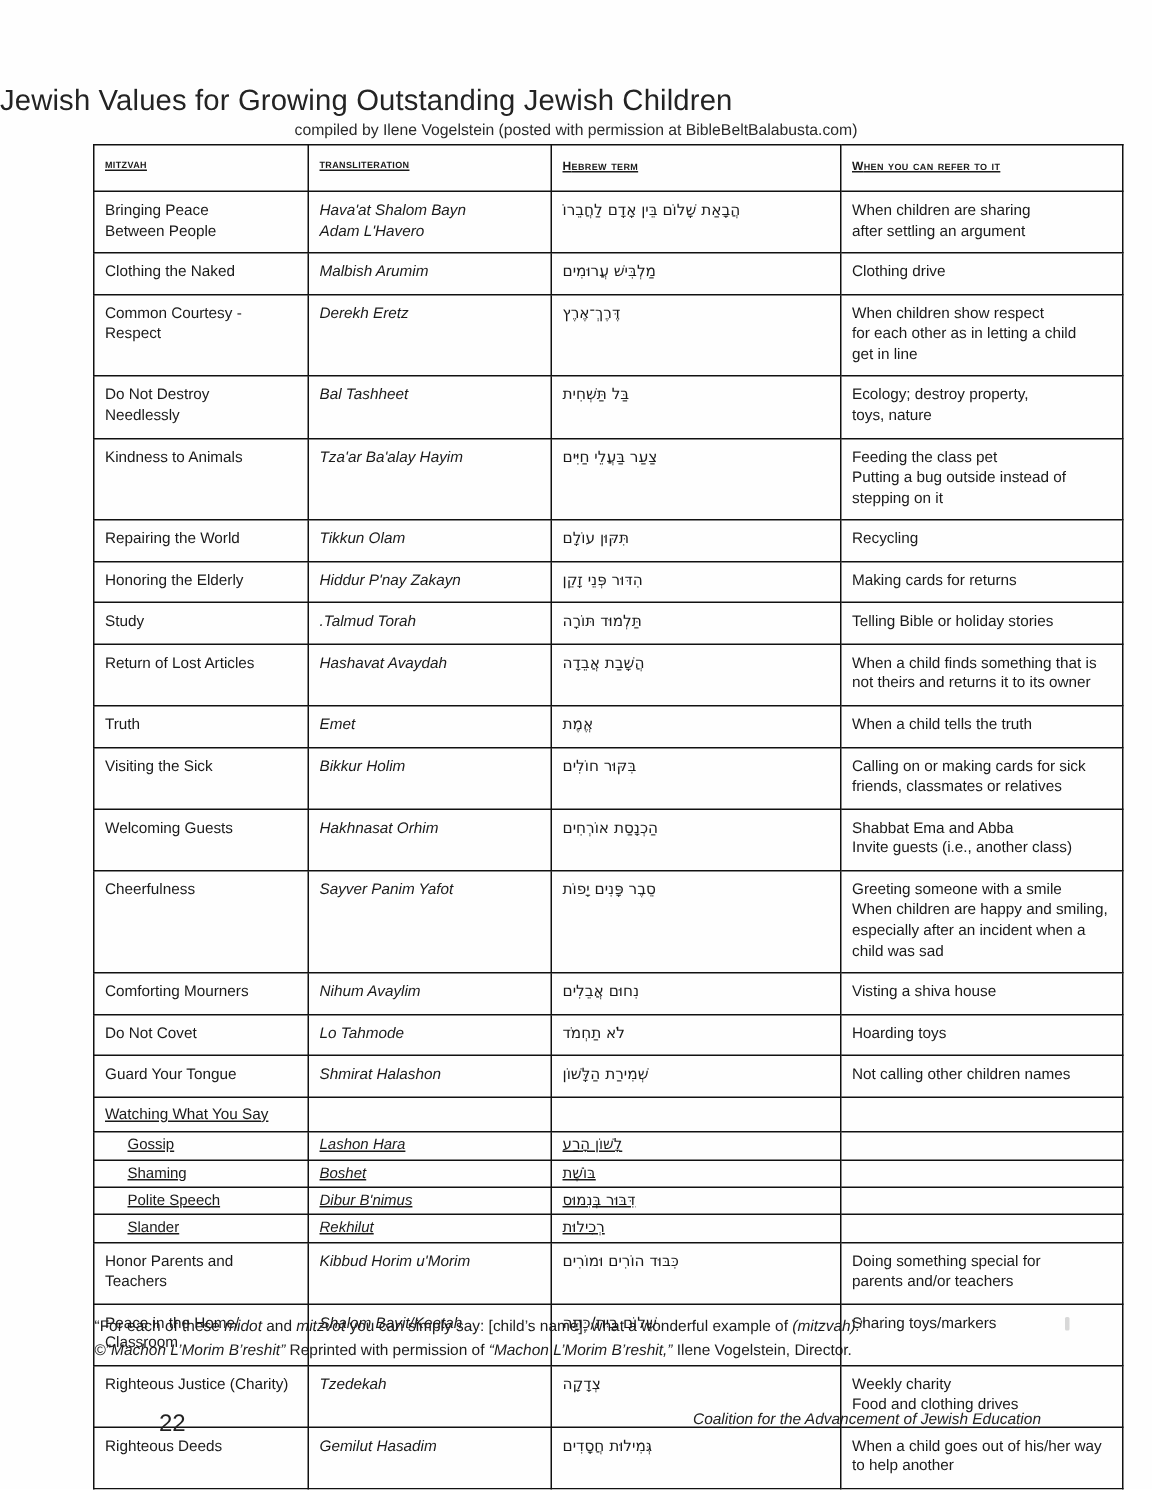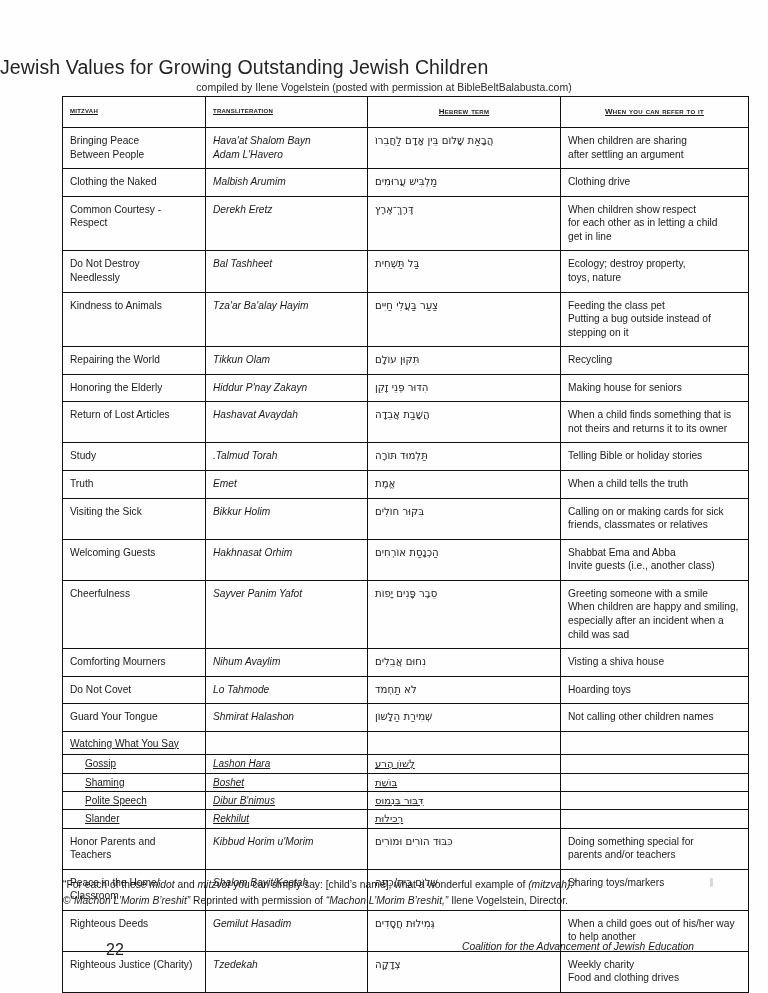--- a/index.html
+++ b/index.html
@@ -77,7 +77,7 @@
   th.c2, td.c2 { width: 147px; }
   th.c3, td.c3 { width: 178px; }
   th.c4, td.c4 { width: 173px; }
-  th.c3 .hdr-txt, th.c4 .hdr-txt { display: block; text-align: center; }
+  th.c3 .hdr-txt, th.c4 .hdr-txt { display: block; text-align: left; }
   td.translit {
     font-style: italic;
     font-size: 10.4px;

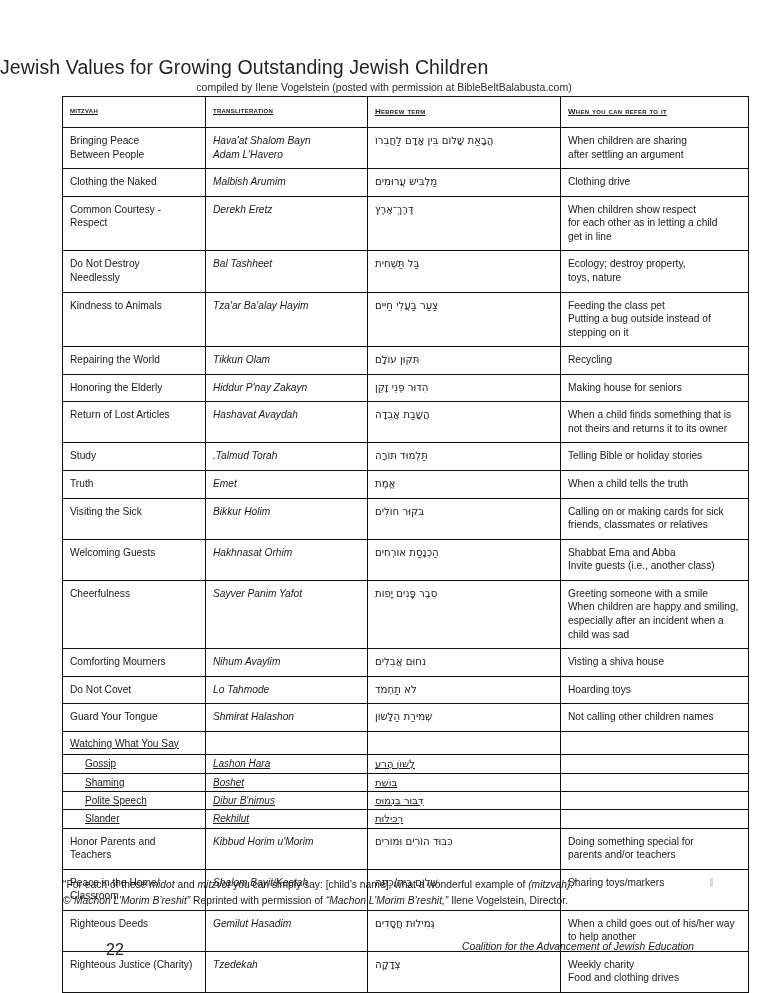--- a/index.html
+++ b/index.html
@@ -201,7 +201,7 @@
           <td class="c1">Honoring the Elderly</td>
           <td class="c2 translit">Hiddur P'nay Zakayn</td>
           <td class="c3 hebrew">הִדּוּר פְּנֵי זָקֵן</td>
-          <td class="c4">Making house for seniors</td>
+          <td class="c4">Making cards for returns</td>
         </tr>
         <tr>
           <td class="c1">Return of Lost Articles</td>

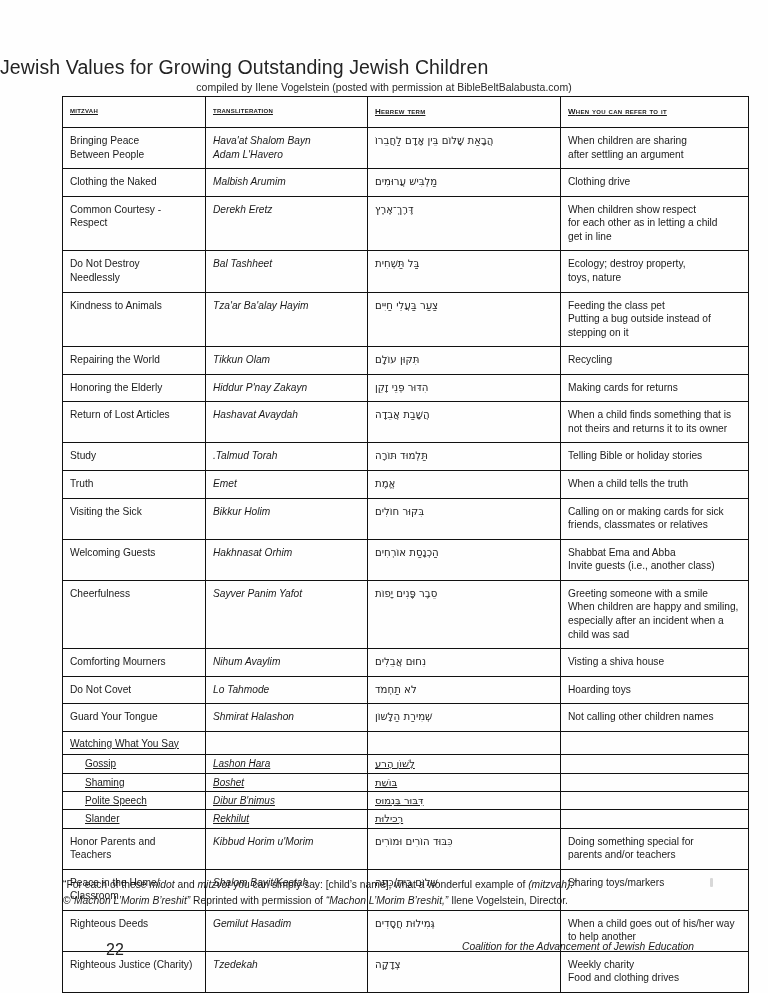--- a/index.html
+++ b/index.html
@@ -204,18 +204,18 @@
           <td class="c4">Making cards for returns</td>
         </tr>
         <tr>
+          <td class="c1">Study</td>
+          <td class="c2 translit">.Talmud Torah</td>
+          <td class="c3 hebrew">תַּלְמוּד תּוֹרָה</td>
+          <td class="c4">Telling Bible or holiday stories</td>
+        </tr>
+        <tr>
           <td class="c1">Return of Lost Articles</td>
           <td class="c2 translit">Hashavat Avaydah</td>
           <td class="c3 hebrew">הֲשָׁבַת אֲבֵדָה</td>
           <td class="c4">When a child finds something that is<br>not theirs and returns it to its owner</td>
         </tr>
         <tr>
-          <td class="c1">Study</td>
-          <td class="c2 translit">.Talmud Torah</td>
-          <td class="c3 hebrew">תַּלְמוּד תּוֹרָה</td>
-          <td class="c4">Telling Bible or holiday stories</td>
-        </tr>
-        <tr>
           <td class="c1">Truth</td>
           <td class="c2 translit">Emet</td>
           <td class="c3 hebrew">אֱמֶת</td>

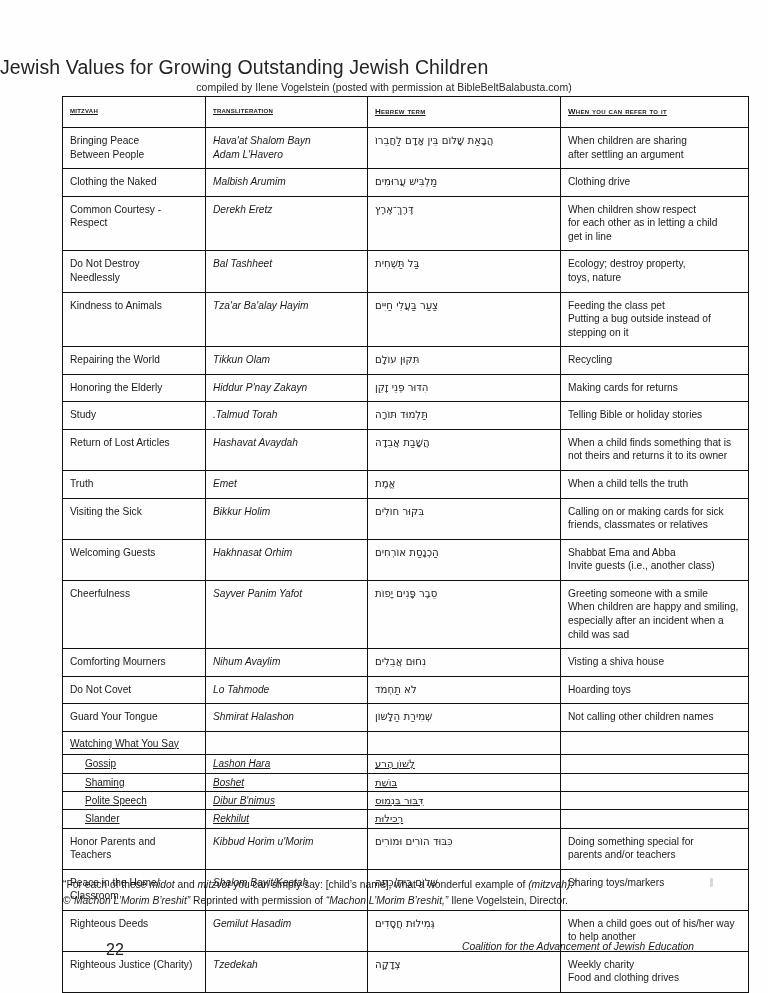--- a/index.html
+++ b/index.html
@@ -300,18 +300,18 @@
           <td class="c4">Sharing toys/markers</td>
         </tr>
         <tr>
+          <td class="c1">Righteous Justice (Charity)</td>
+          <td class="c2 translit">Tzedekah</td>
+          <td class="c3 hebrew">צְדָקָה</td>
+          <td class="c4">Weekly charity<br>Food and clothing drives</td>
+        </tr>
+        <tr>
           <td class="c1">Righteous Deeds</td>
           <td class="c2 translit">Gemilut Hasadim</td>
           <td class="c3 hebrew">גְּמִילוּת חֲסָדִים</td>
           <td class="c4">When a child goes out of his/her way<br>to help another</td>
         </tr>
         <tr>
-          <td class="c1">Righteous Justice (Charity)</td>
-          <td class="c2 translit">Tzedekah</td>
-          <td class="c3 hebrew">צְדָקָה</td>
-          <td class="c4">Weekly charity<br>Food and clothing drives</td>
-        </tr>
-        <tr>
           <td class="c1">Respecting the Poor</td>
           <td class="c2 translit">K'vod He-ahnee</td>
           <td class="c3 hebrew">כְּבוֹד הֶעָנִי</td>

